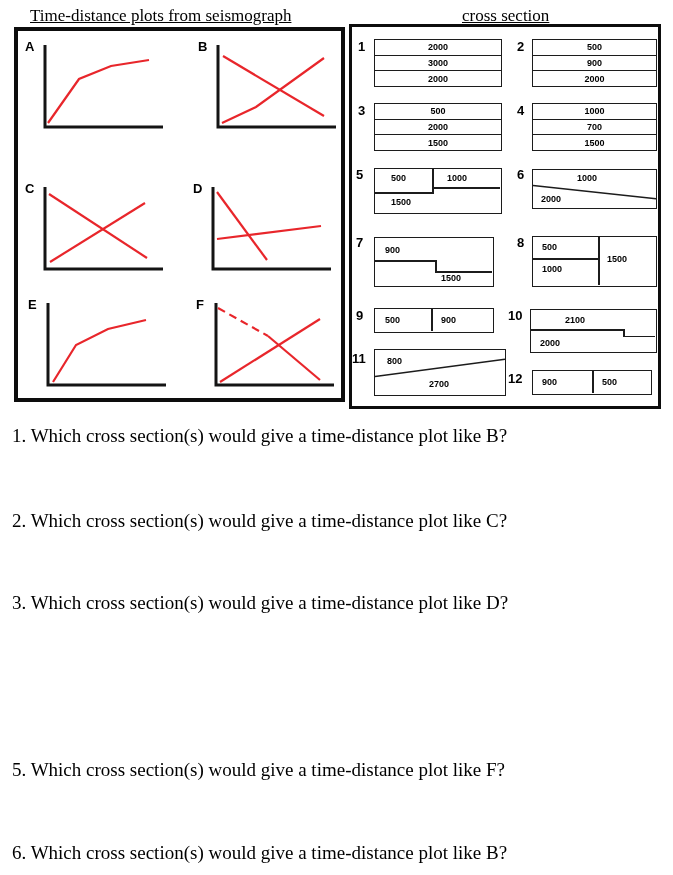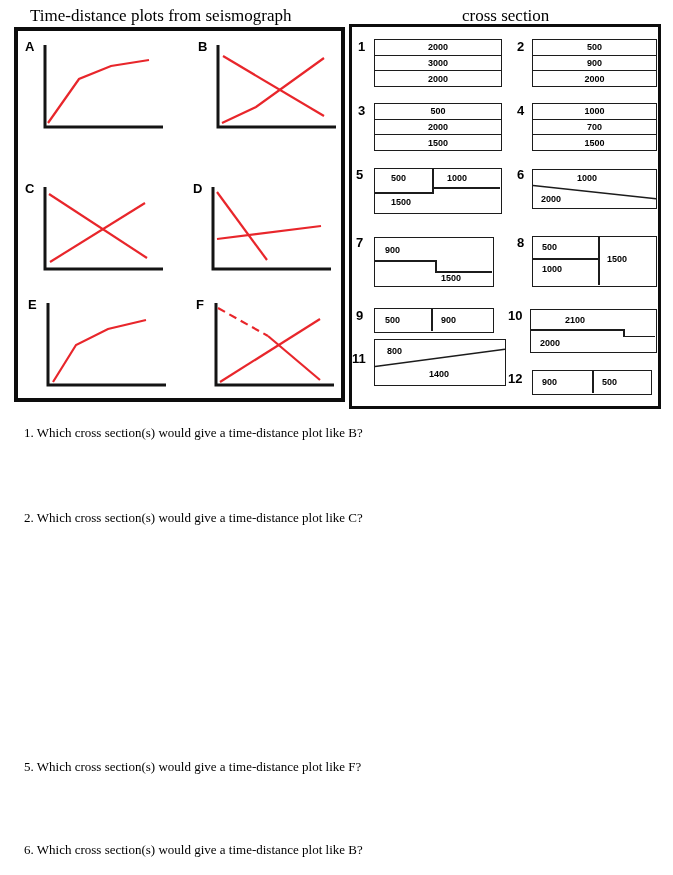--- a/index.html
+++ b/index.html
@@ -4,7 +4,7 @@
 <style>
   html,body{margin:0;padding:0;background:#fff;}
   #page{position:relative;width:673px;height:875px;background:#ffffff;font-family:"Liberation Serif",serif;color:#000;overflow:hidden;}
-  .ptitle{position:absolute;font-size:17px;white-space:nowrap;}
+  .ptitle{position:absolute;font-size:17px;white-space:nowrap;text-decoration:underline;}
   .panel{position:absolute;background:#fff;box-sizing:border-box;}
   #plots-panel{left:14px;top:27px;width:331px;height:375px;border:4px solid #0d0d0d;overflow:hidden;}
   #sections-panel{left:349px;top:24px;width:312px;height:385px;border:3px solid #0d0d0d;overflow:hidden;}

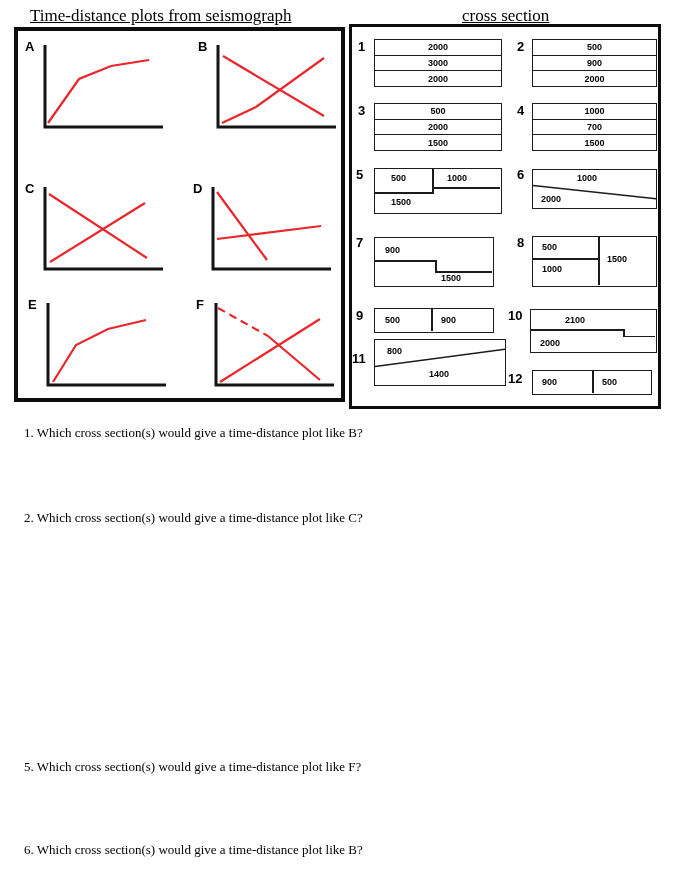--- a/index.html
+++ b/index.html
@@ -171,7 +171,7 @@
     </div>
 
     <span class="xs-num" style="left:0;top:324px">11</span>
-    <div class="xs-box" style="left:22px;top:312px;width:132px;height:47px">
+    <div class="xs-box" style="left:22px;top:322px;width:132px;height:47px">
       <span class="val" style="left:12px;top:6px">800</span>
       <svg class="bsvg" viewBox="0 0 129 44" preserveAspectRatio="none">
         <line x1="0" y1="26" x2="129" y2="9" stroke="#1c1c1c" stroke-width="1.5"></line>

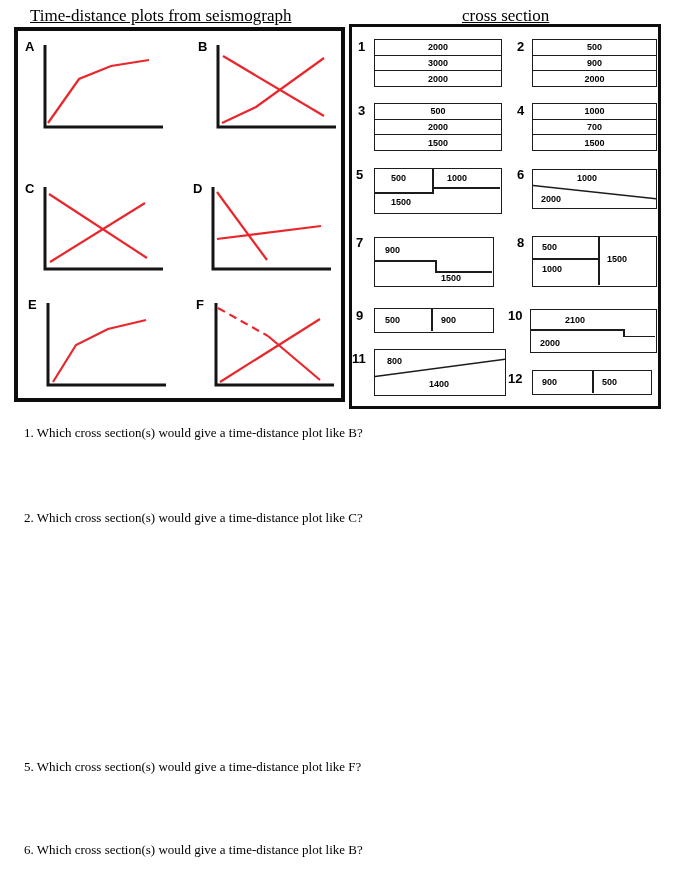--- a/index.html
+++ b/index.html
@@ -176,7 +176,7 @@
       <svg class="bsvg" viewBox="0 0 129 44" preserveAspectRatio="none">
         <line x1="0" y1="26" x2="129" y2="9" stroke="#1c1c1c" stroke-width="1.5"></line>
       </svg>
-      <span class="val" style="left:54px;top:29px">1400</span>
+      <span class="val" style="left:54px;top:29px">2700</span>
     </div>
 
     <span class="xs-num" style="left:156px;top:344px">12</span>

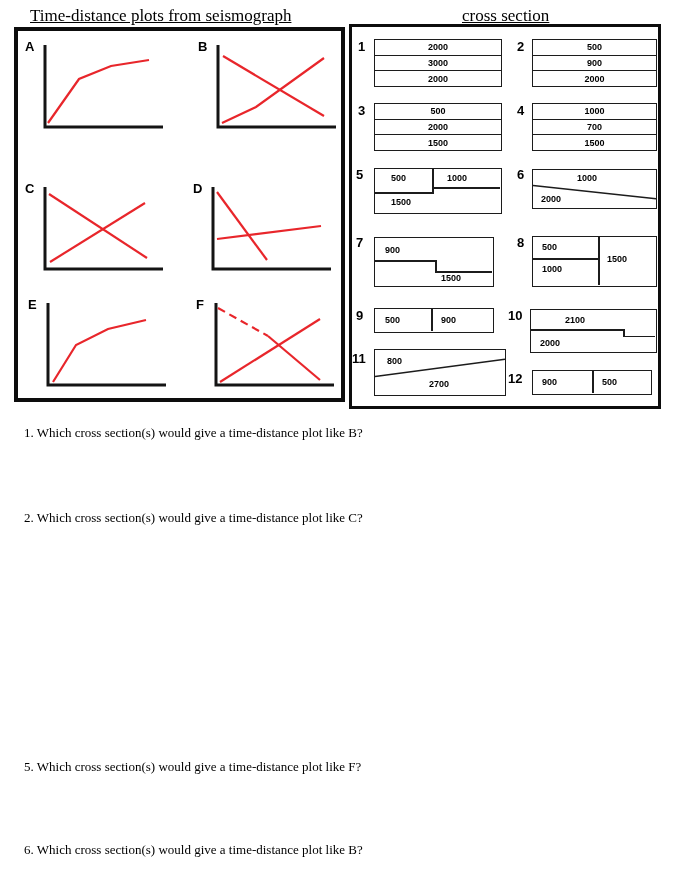--- a/index.html
+++ b/index.html
@@ -20,7 +20,7 @@
   .hline{position:absolute;height:1.5px;background:#1c1c1c;}
   .vline{position:absolute;width:1.5px;background:#1c1c1c;}
   .bsvg{position:absolute;left:0;top:0;width:100%;height:100%;}
-  .q{position:absolute;left:24px;font-size:13px;white-space:nowrap;}
+  .q{position:absolute;left:12px;font-size:19px;white-space:nowrap;}
 </style>
 </head>
 <body>

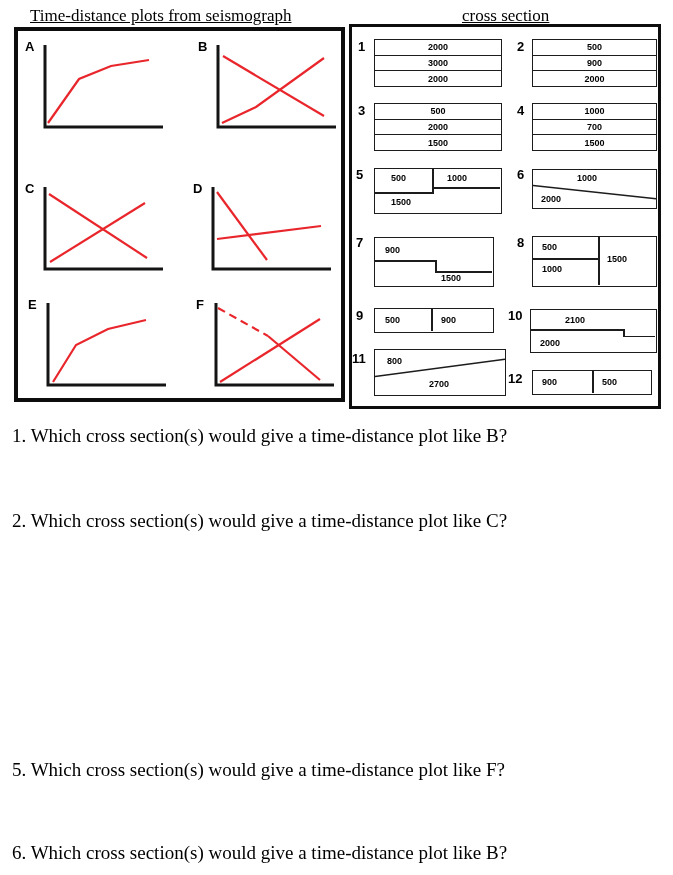--- a/index.html
+++ b/index.html
@@ -190,6 +190,7 @@
 
   <div class="q" style="top:425px">1. Which cross section(s) would give a time-distance plot like B?</div>
   <div class="q" style="top:510px">2. Which cross section(s) would give a time-distance plot like C?</div>
+  <div class="q" style="top:592px">3. Which cross section(s) would give a time-distance plot like D?</div>
   <div class="q" style="top:759px">5. Which cross section(s) would give a time-distance plot like F?</div>
   <div class="q" style="top:842px">6. Which cross section(s) would give a time-distance plot like B?</div>
 

